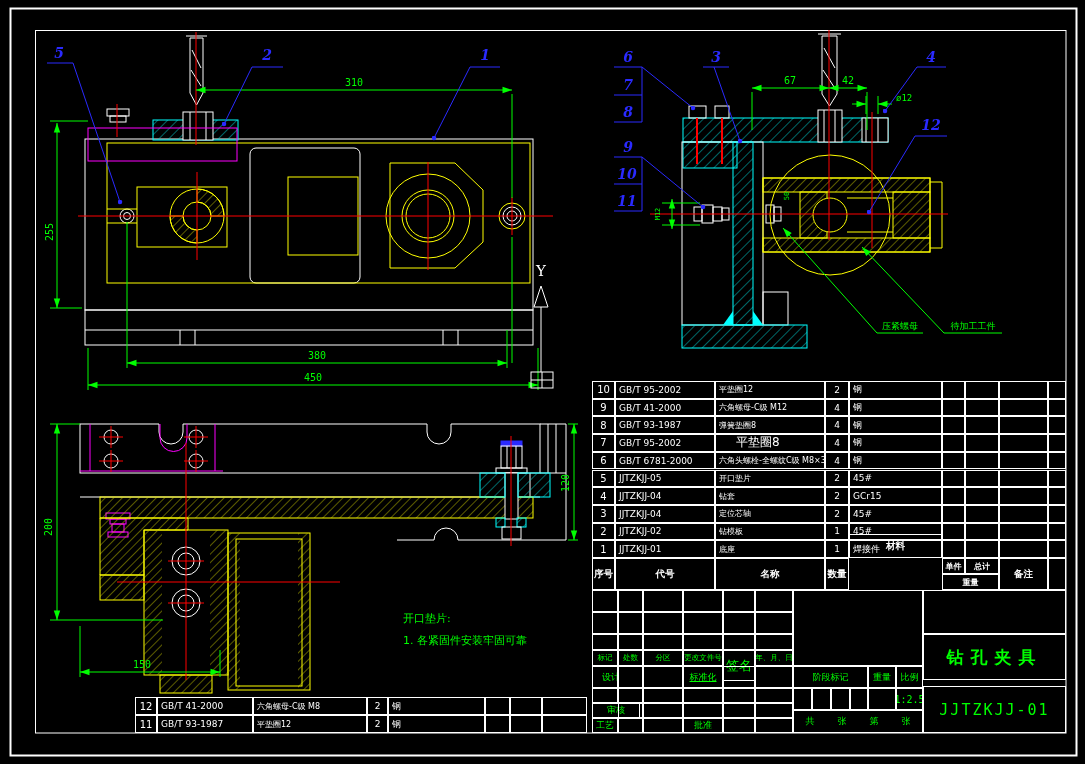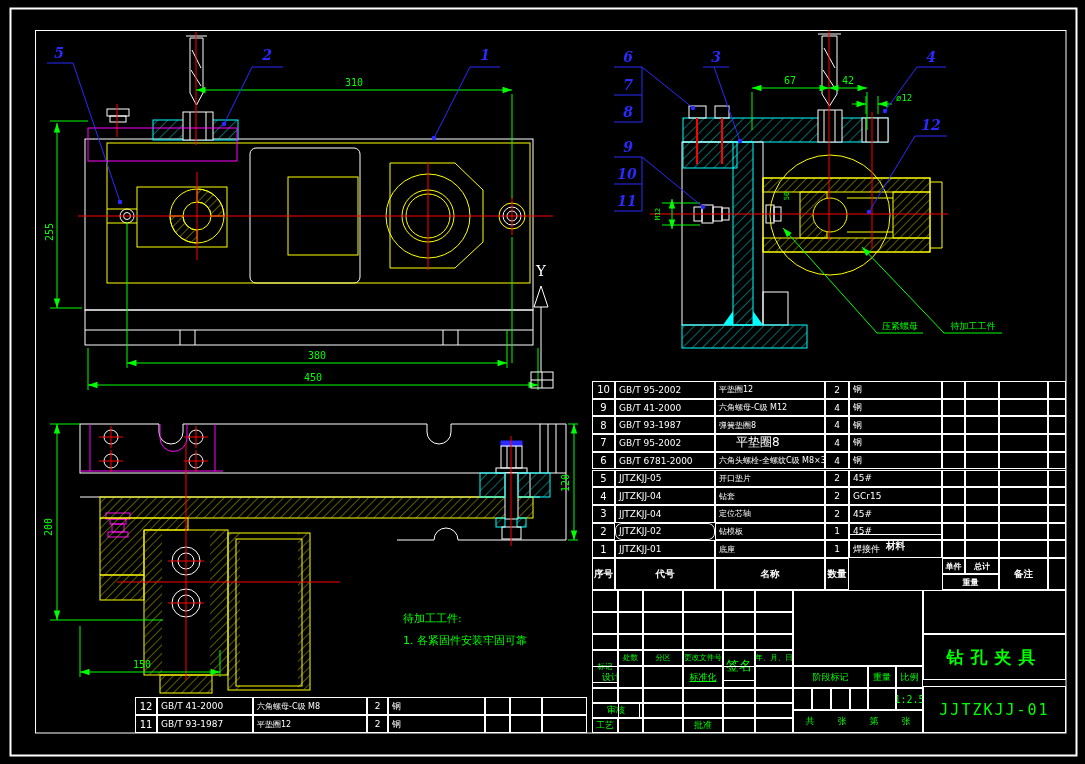--- a/index.html
+++ b/index.html
@@ -476,7 +476,7 @@
     <div class="cellabs" style="left: 999px; top: 504.9px; width: 49px; height: 17.7px; font-size: 8px; justify-content: center;"></div>
     <div class="cellabs" style="left: 1048px; top: 504.9px; width: 18px; height: 17.7px; font-size: 8px; justify-content: center;"></div>
     <div class="cellabs" style="left: 592px; top: 522.6px; width: 23px; height: 17.7px; font-size: 10px; justify-content: center;">2</div>
-    <div class="cellabs" style="left: 615px; top: 522.6px; width: 100px; height: 17.7px; font-size: 9px; padding-left: 3px; border-radius: 7px;">JJTZKJJ-02</div>
+    <div class="cellabs" style="left: 615px; top: 522.6px; width: 100px; height: 17.7px; font-size: 9px; padding-left: 3px;">JJTZKJJ-02</div>
     <div class="cellabs" style="left: 715px; top: 522.6px; width: 110px; height: 17.7px; font-size: 8px; padding-left: 3px;">钻模板</div>
     <div class="cellabs" style="left: 825px; top: 522.6px; width: 24px; height: 17.7px; font-size: 9px; justify-content: center;">1</div>
     <div class="cellabs" style="left: 849px; top: 522.6px; width: 93px; height: 17.7px; font-size: 9px; padding-left: 3px;">45#</div>

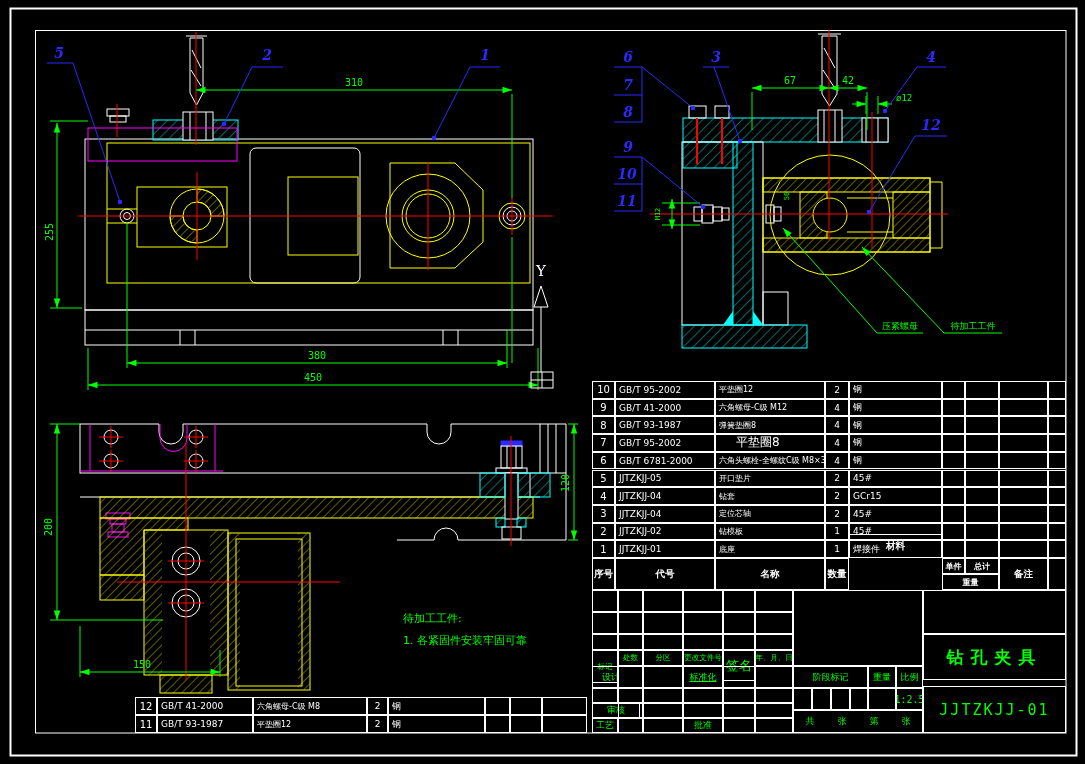--- a/index.html
+++ b/index.html
@@ -368,7 +368,7 @@
 </svg>
 
 <div class="techreq" style="left:403px;top:608px;">
-  <div>待加工工件:</div>
+  <div>开口垫片:</div>
   <div>1. 各紧固件安装牢固可靠</div>
 </div>
 

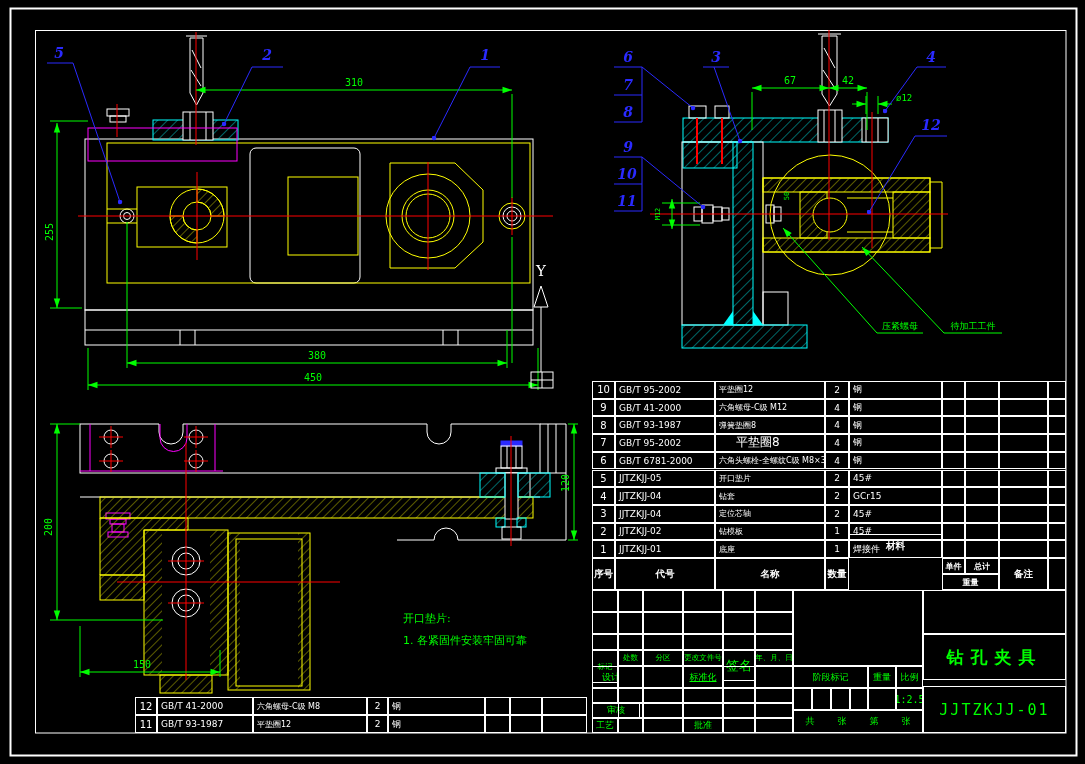--- a/index.html
+++ b/index.html
@@ -527,7 +527,7 @@
     <div class="cellabs grn" style="left: 683px; top: 634px; width: 40px; height: 16px; font-size: 9px; justify-content: center;"></div>
     <div class="cellabs grn" style="left: 723px; top: 634px; width: 32px; height: 16px; font-size: 9px; justify-content: center;"></div>
     <div class="cellabs grn" style="left: 755px; top: 634px; width: 38px; height: 16px; font-size: 9px; justify-content: center;"></div>
-    <div class="cellabs grn" style="left: 592px; top: 650px; width: 26px; height: 33px; font-size: 7.5px; justify-content: center;">标记</div>
+    <div class="cellabs grn" style="left: 592px; top: 650px; width: 26px; height: 16px; font-size: 7.5px; justify-content: center;">标记</div>
     <div class="cellabs grn" style="left: 618px; top: 650px; width: 25px; height: 16px; font-size: 7.5px; justify-content: center;">处数</div>
     <div class="cellabs grn" style="left: 643px; top: 650px; width: 40px; height: 16px; font-size: 7.5px; justify-content: center;">分区</div>
     <div class="cellabs grn" style="left: 683px; top: 650px; width: 40px; height: 16px; font-size: 7.5px; justify-content: center;">更改文件号</div>

